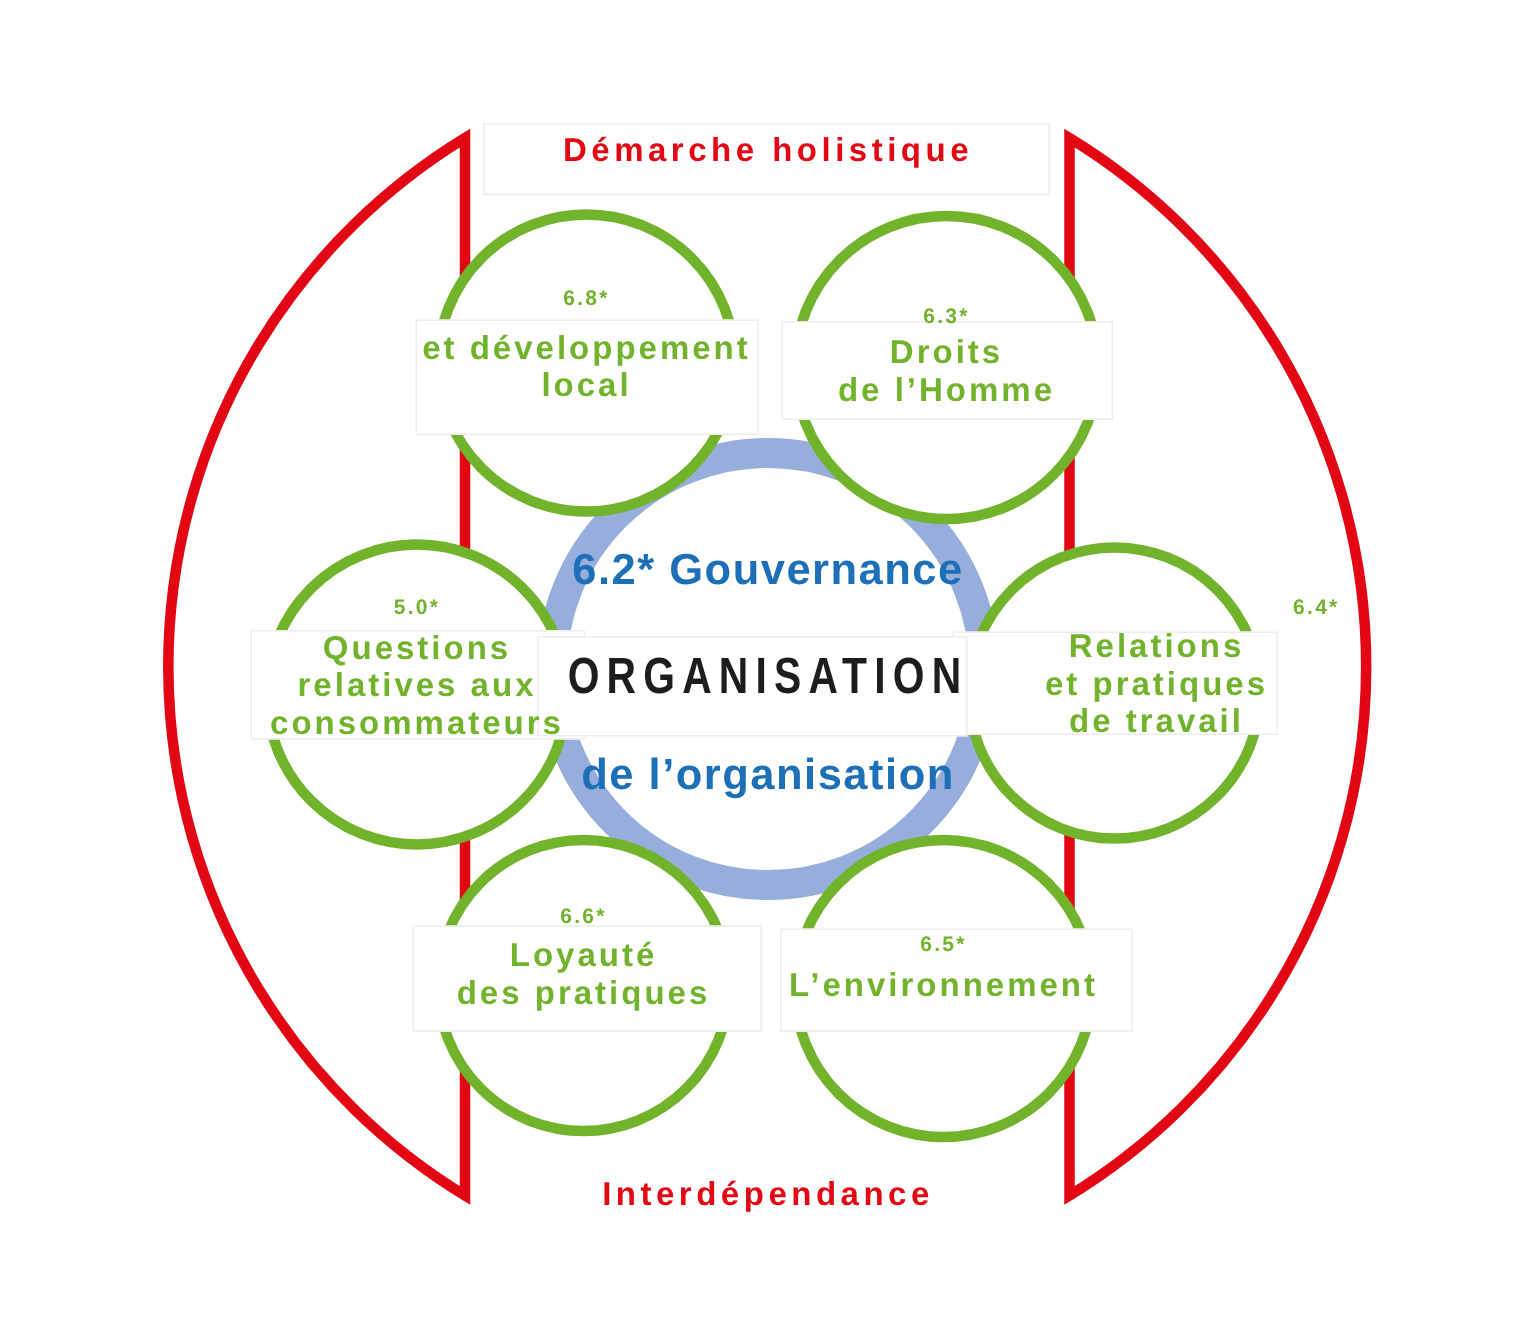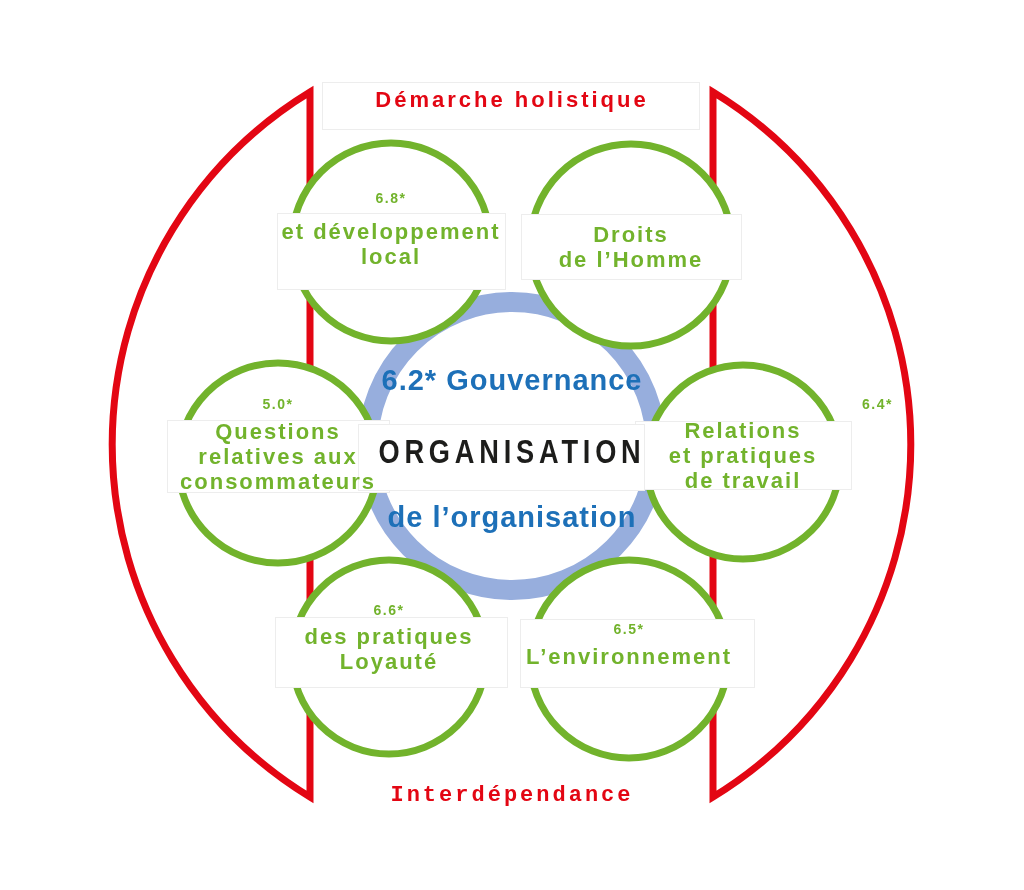--- a/index.html
+++ b/index.html
@@ -66,6 +66,7 @@
     <div>local</div>
   </div>
 
+  <div class="txt green-num" style="left:481px;top:202px;width:300px;">6.3*</div>
   <div class="txt green-label" style="left:481px;top:222px;width:300px;">
     <div>Droits</div>
     <div>de l’Homme</div>

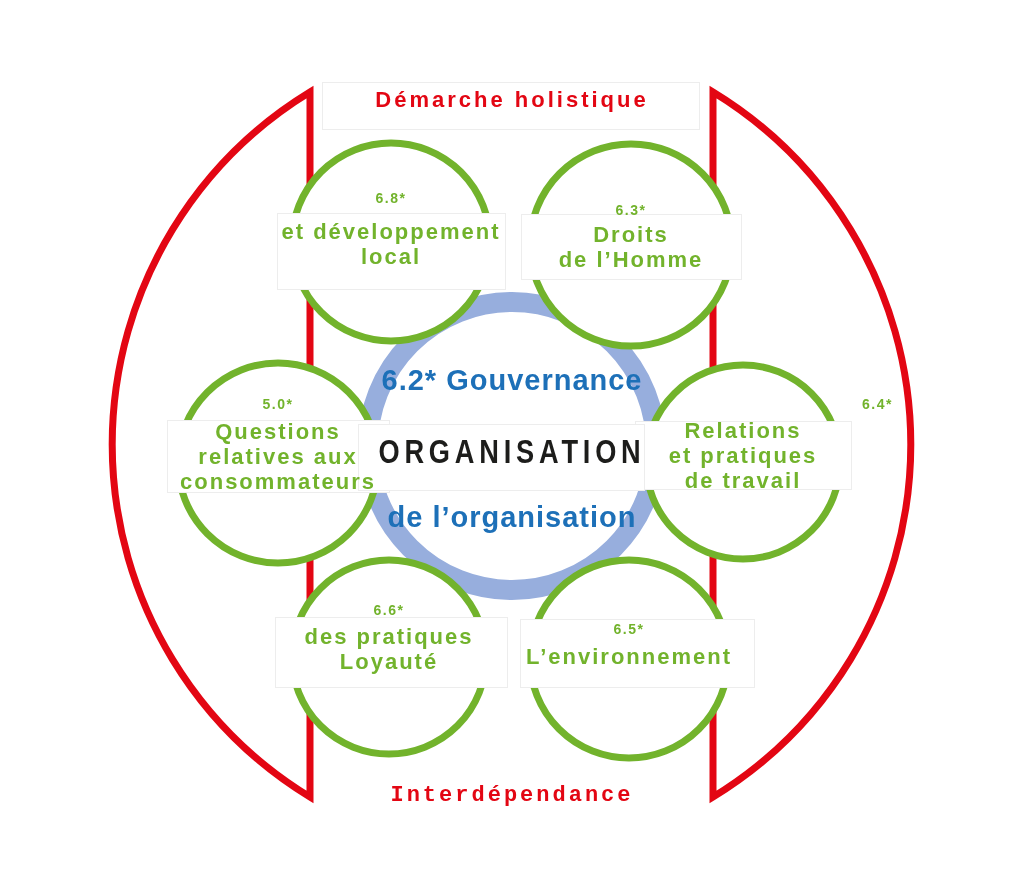--- a/index.html
+++ b/index.html
@@ -80,7 +80,7 @@
   </div>
 
   <div class="txt green-num" style="left:593px;top:396px;width:300px;text-align:right;">6.4*</div>
-  <div class="txt green-label" style="left:593px;top:418px;width:300px;">
+  <div class="txt green-label" style="left:621px;top:418px;width:300px;">
     <div>Relations</div>
     <div>et pratiques</div>
     <div>de travail</div>

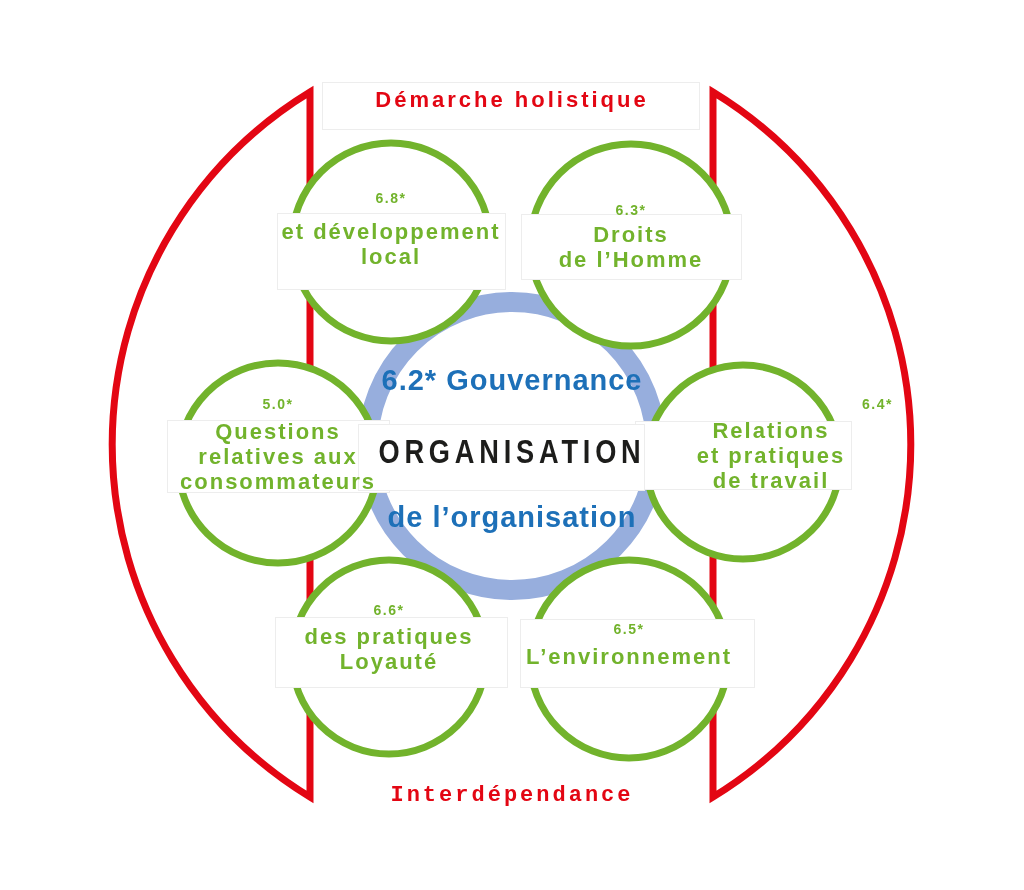--- a/index.html
+++ b/index.html
@@ -88,8 +88,8 @@
 
   <div class="txt green-num" style="left:239px;top:602px;width:300px;">6.6*</div>
   <div class="txt green-label" style="left:239px;top:624px;width:300px;">
+    <div>Loyauté</div>
     <div>des pratiques</div>
-    <div>Loyauté</div>
   </div>
 
   <div class="txt green-num" style="left:479px;top:621px;width:300px;text-align:center;">6.5*</div>

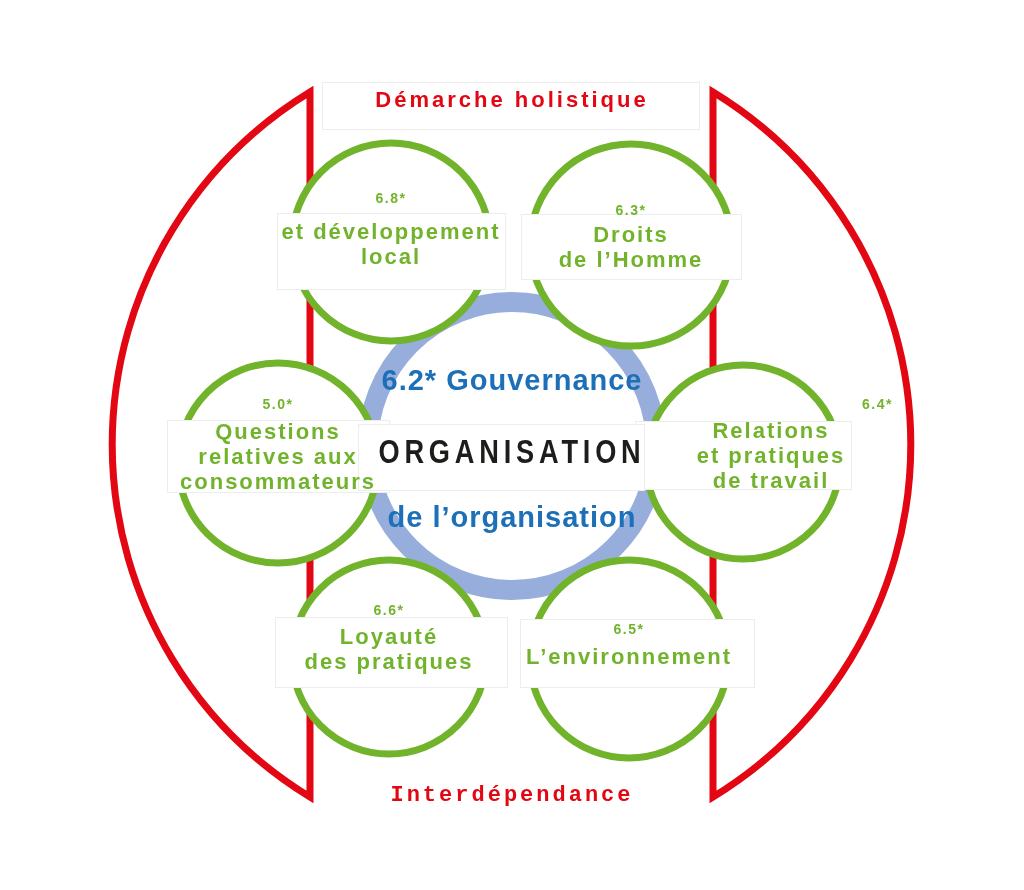--- a/index.html
+++ b/index.html
@@ -54,7 +54,7 @@
   <div class="box" style="left:358px;top:424px;width:287px;height:67px;"></div>
 
   <div class="txt red-title" style="left:212px;top:87px;width:600px;">Démarche holistique</div>
-  <div class="txt red-title" style="left:212px;top:783px;width:600px;font-family:Liberation Mono, monospace;">Interdépendance</div>
+  <div class="txt red-title" style="left:212px;top:783px;width:600px;">Interdépendance</div>
 
   <div class="txt blue-line" style="left:362px;top:366px;width:300px;">6.2* Gouvernance</div>
   <div class="txt org-line" style="left:312px;top:431px;width:400px;">ORGANISATION</div>

